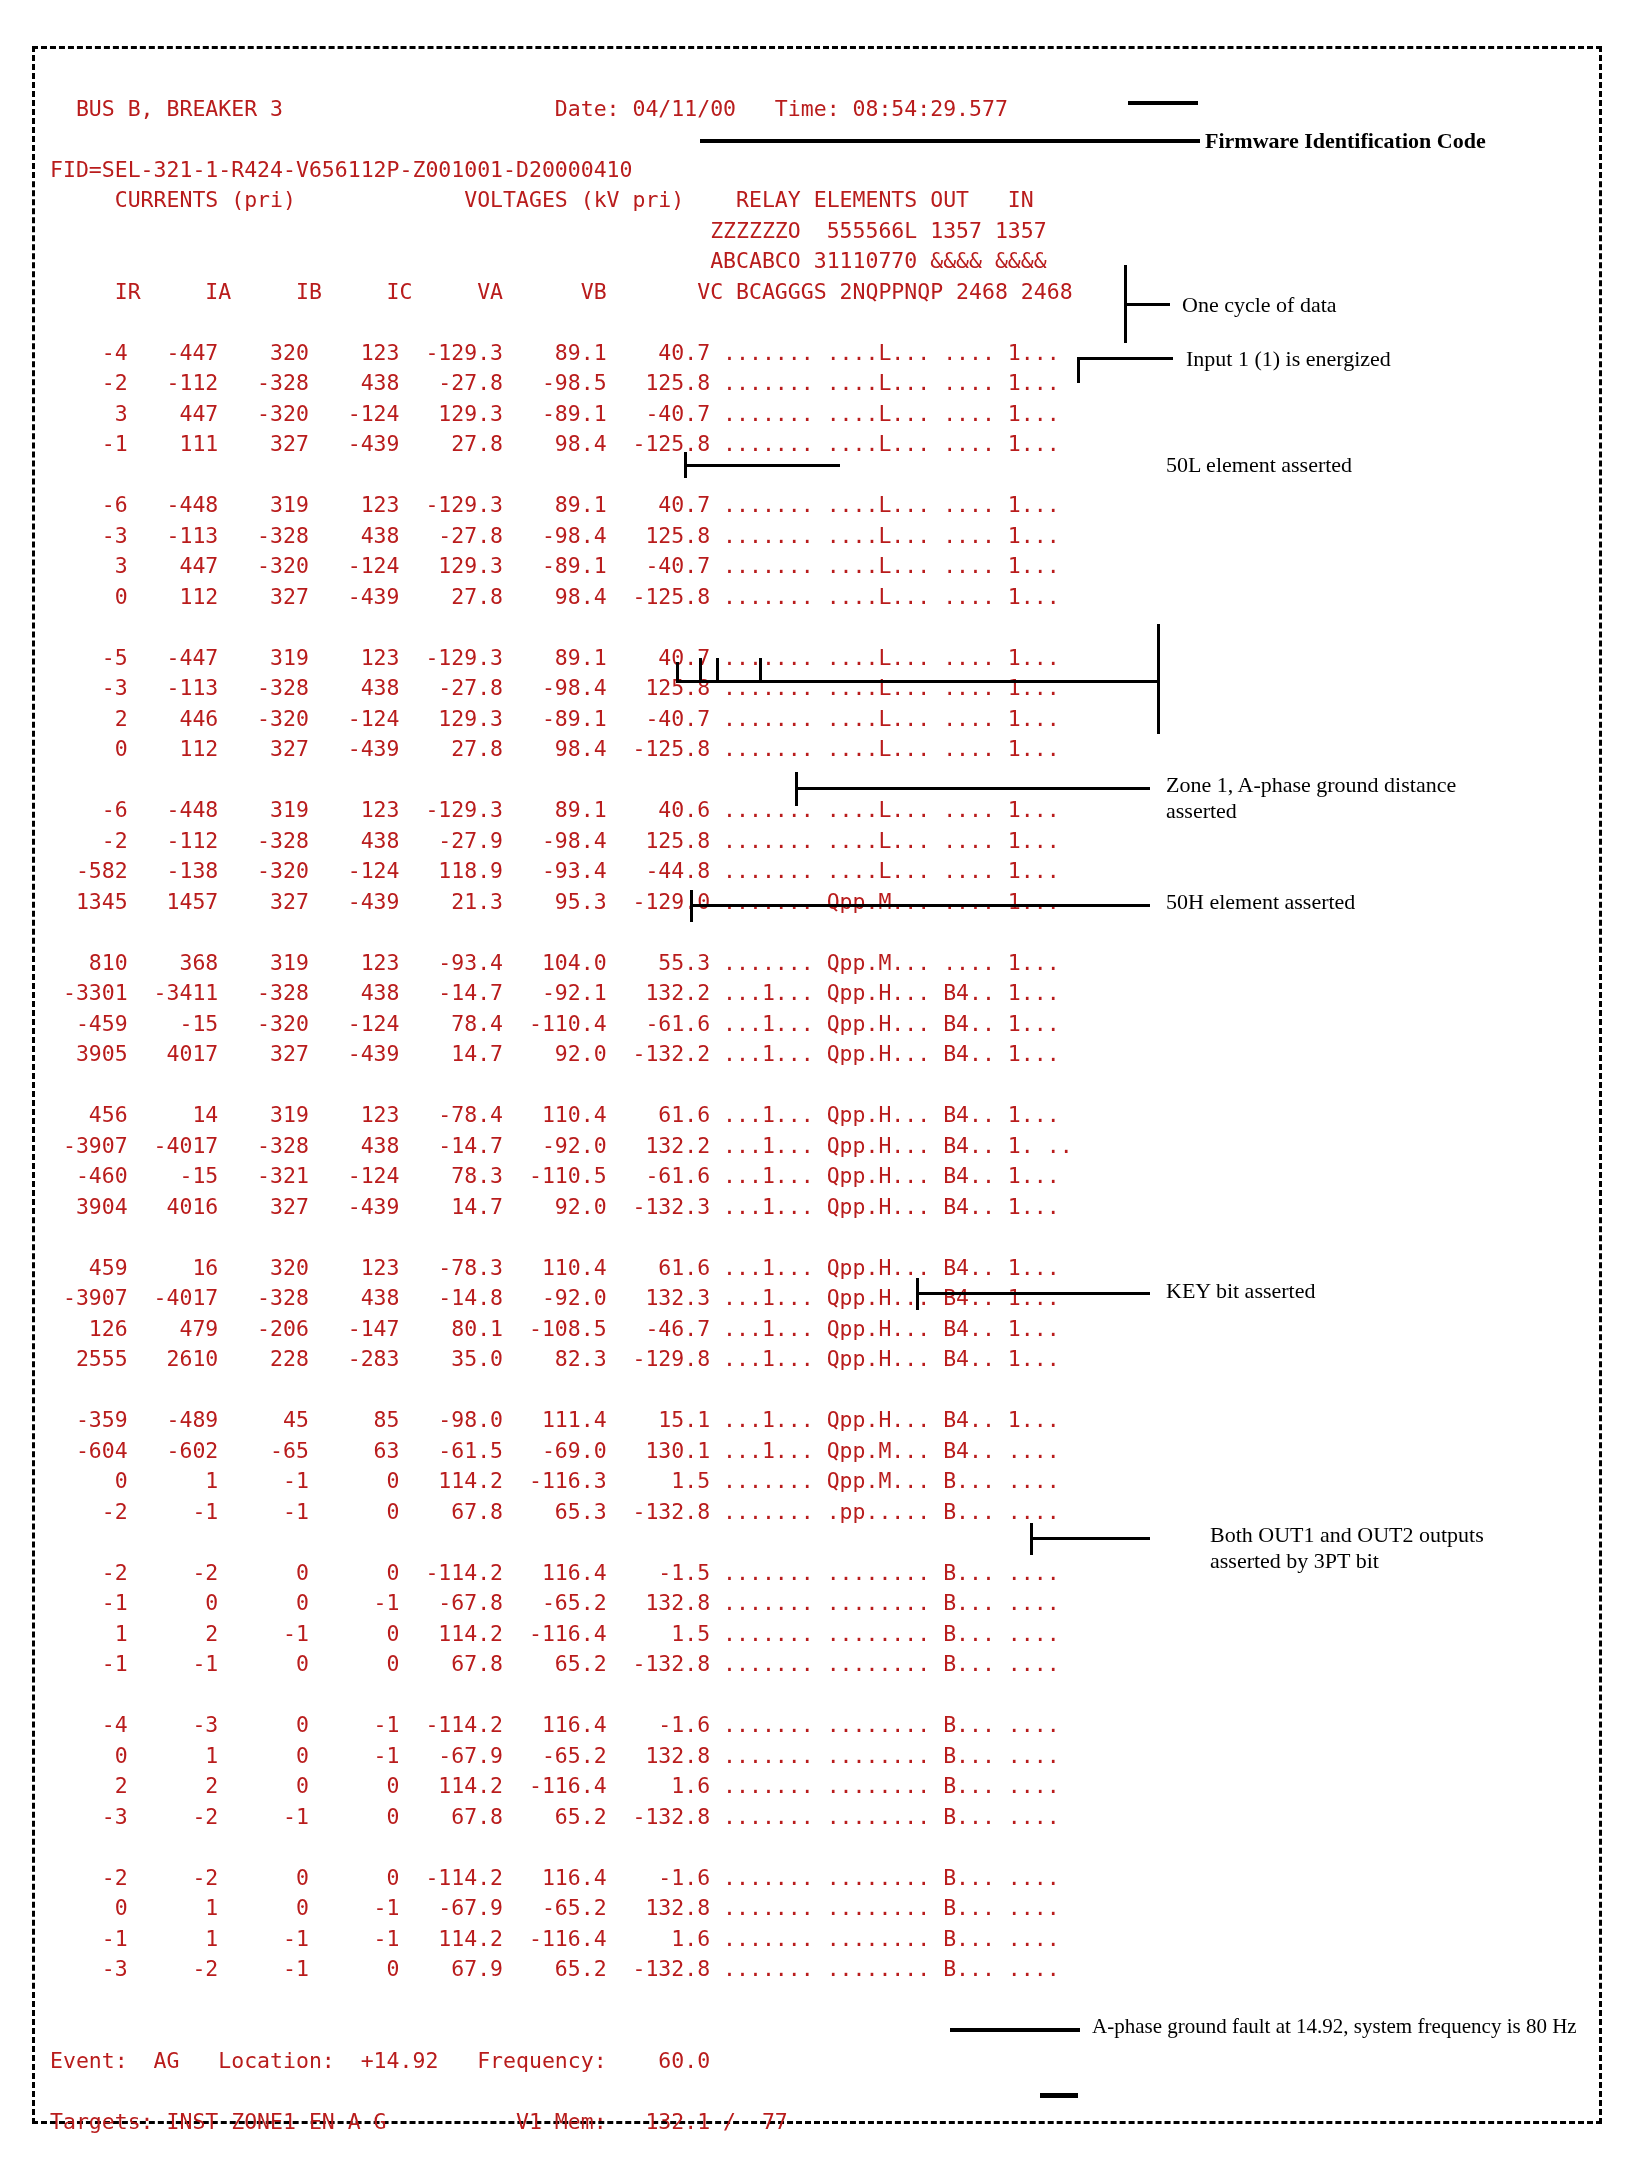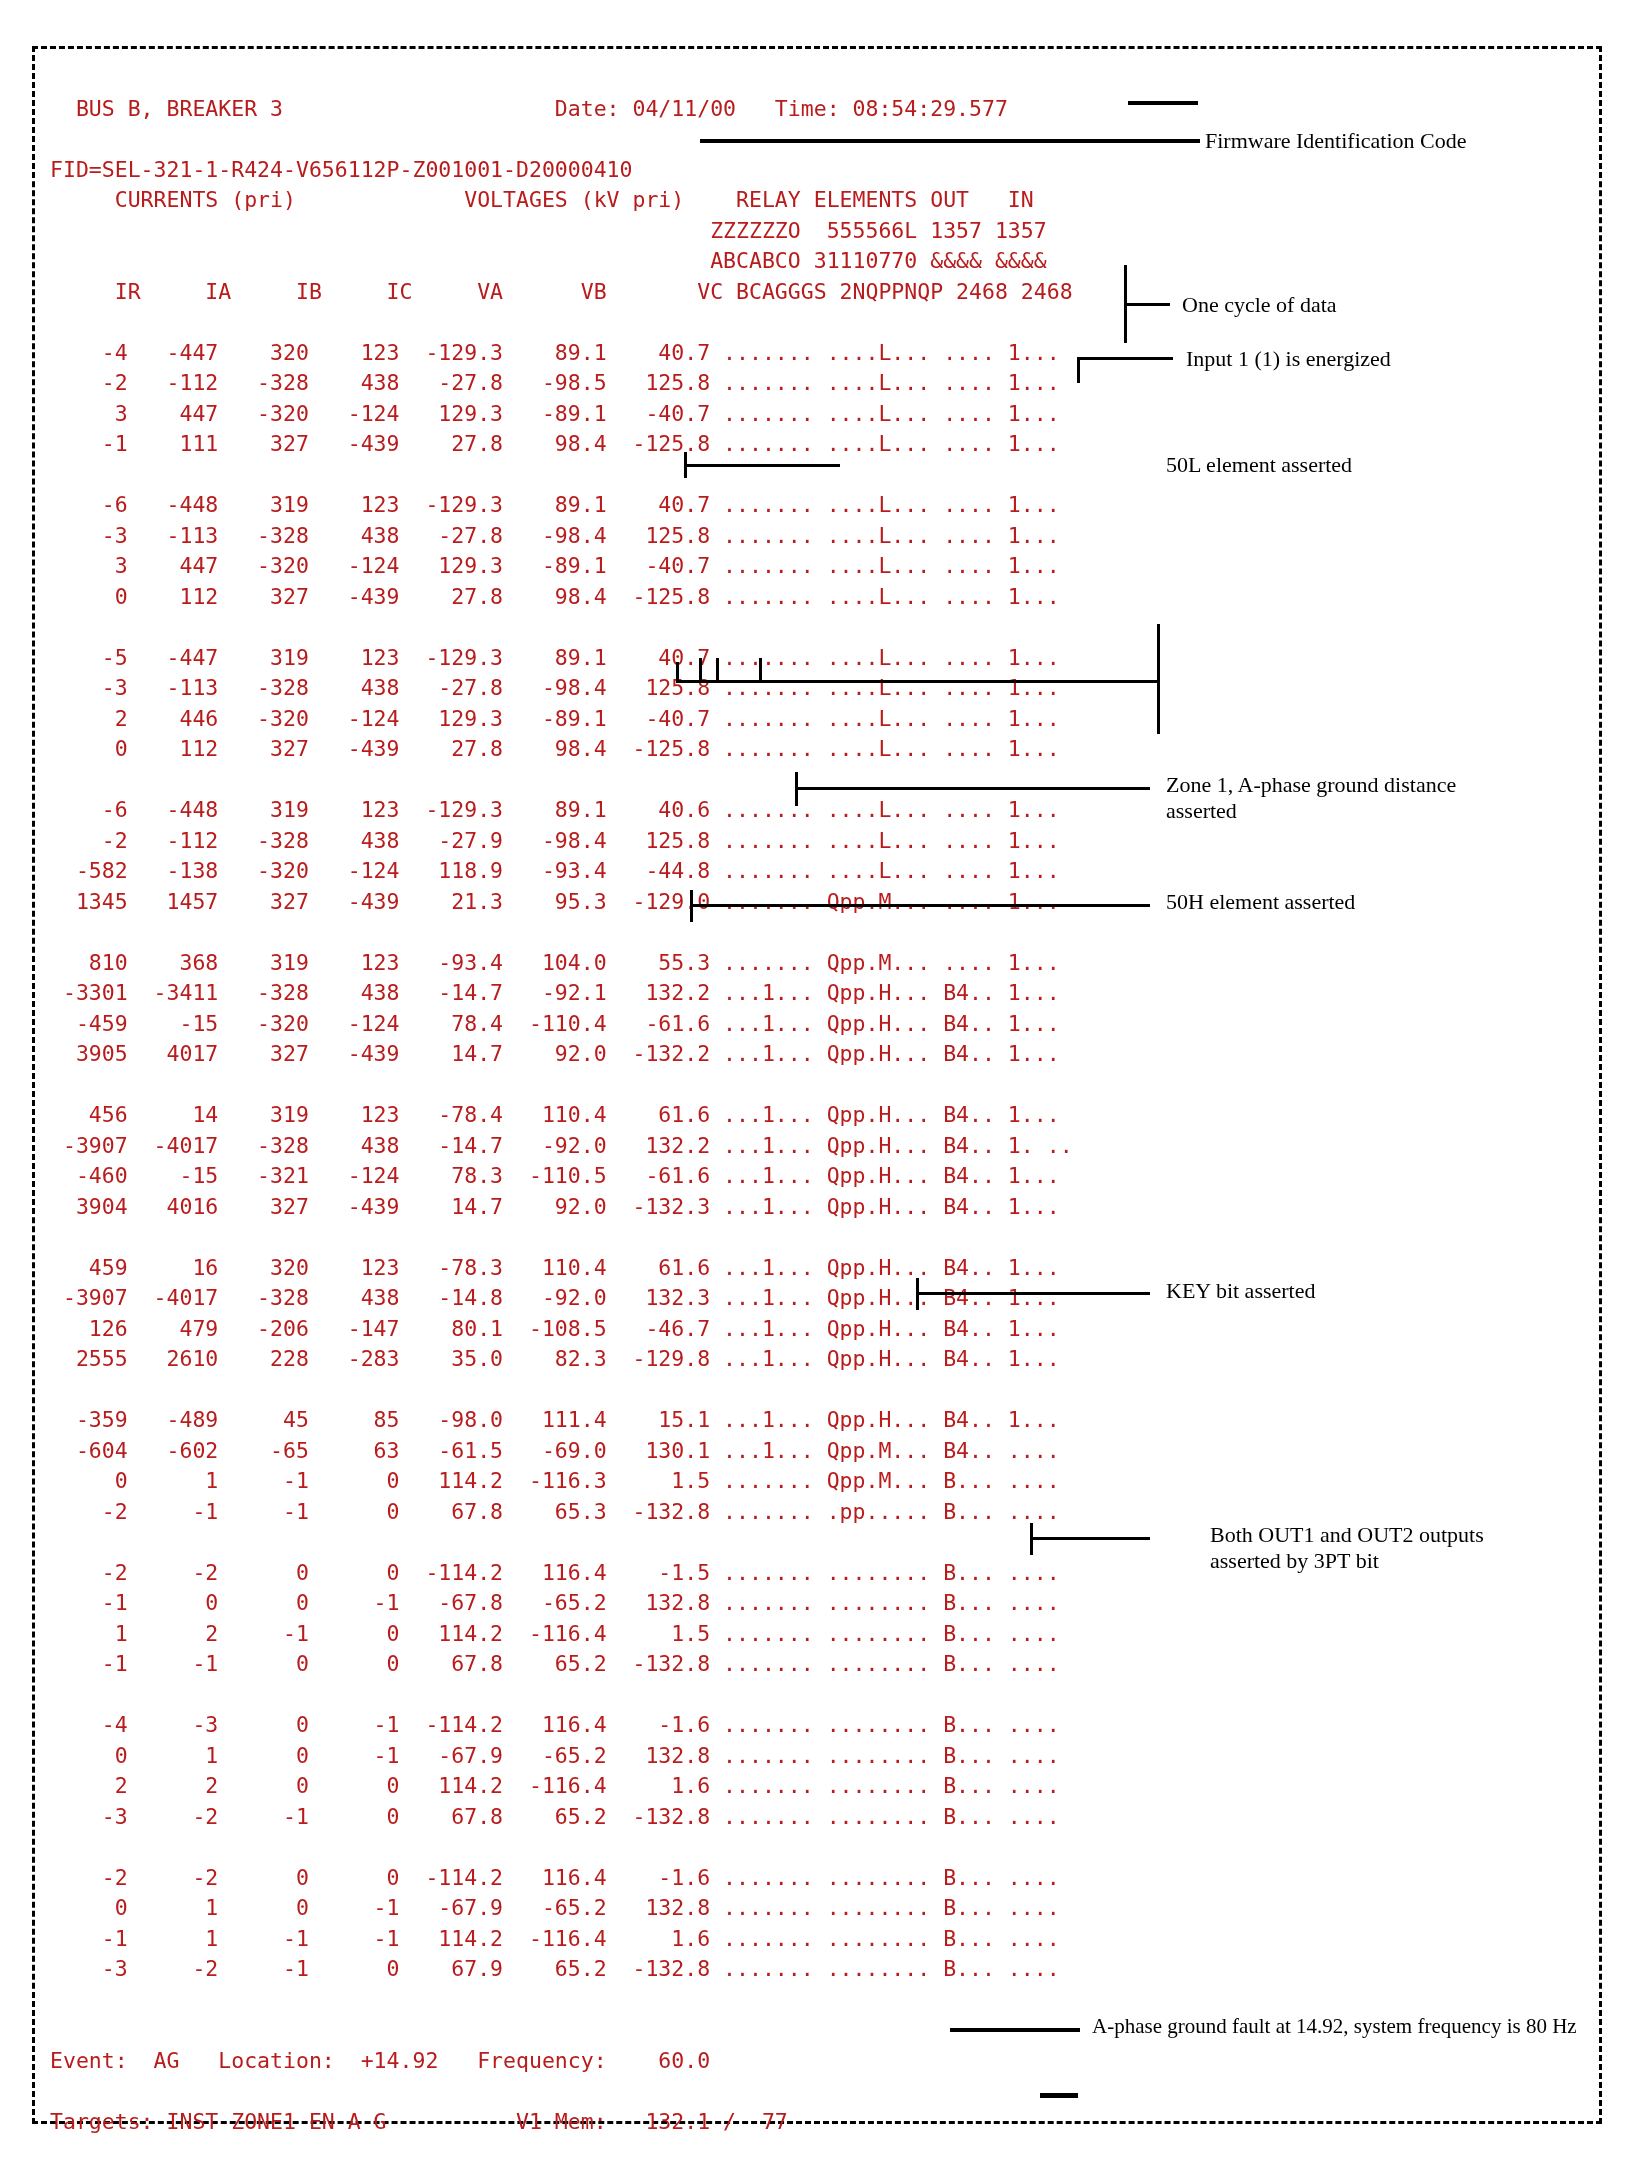--- a/index.html
+++ b/index.html
@@ -151,7 +151,7 @@
   <div class="rule-h" style="left:1040px;top:2093px;width:38px;height:5px;"></div>
 
 
-  <div class="note" style="left:1205px;top:128px;width:400px;">Firmware Identification Code</div>
+  <div class="note" style="left:1205px;top:128px;width:400px;font-weight:bold;">Firmware Identification Code</div>
 
   <div class="note" style="left:1182px;top:292px;width:400px;">One cycle of data</div>
 

